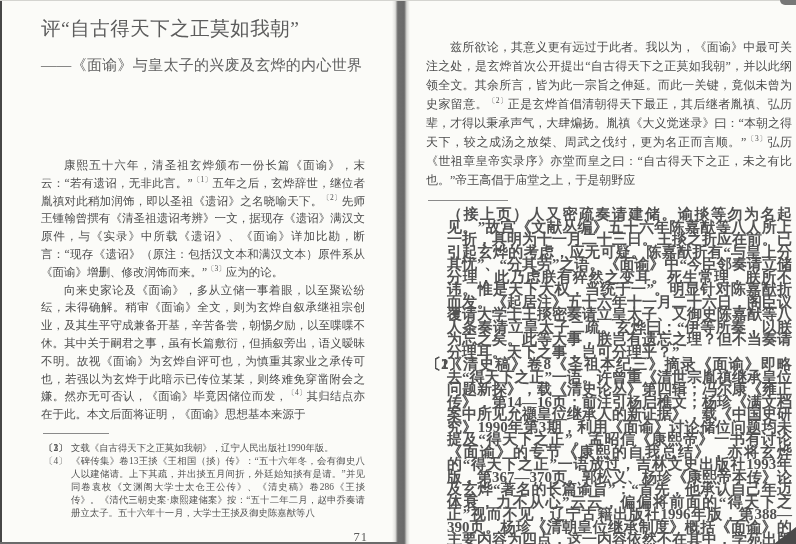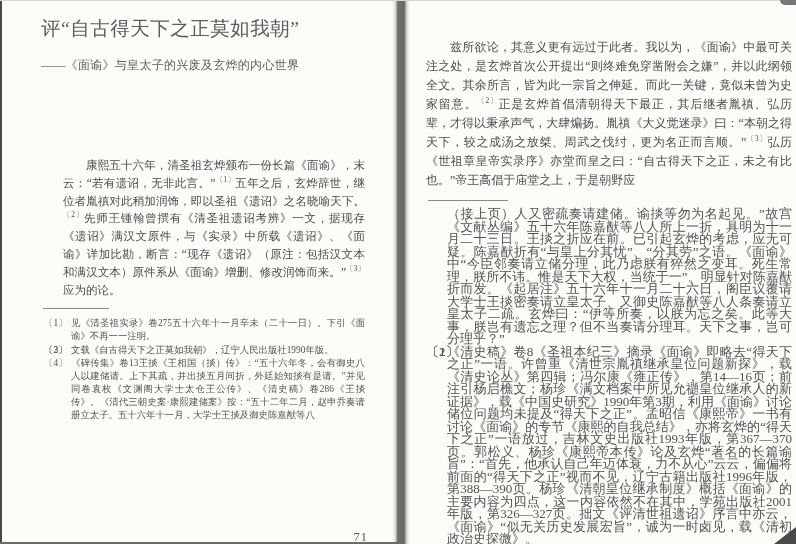--- a/index.html
+++ b/index.html
@@ -84,7 +84,7 @@
 
   <div class="page page-right">
     <div class="body-text">
-      <p><span>兹所欲论，其意义更有远过于此者。我以为，《面谕》中最可关注之处，是玄烨首次公开提出“则终难免穿凿附会之嫌”，并以此纲领全文。其余所言，皆为此一宗旨之伸延。而此一关键，竟似未曾为史家留意。</span><span class="sup">〔2〕</span><span>正是玄烨首倡清朝得天下最正，其后继者胤禛、弘历辈，才得以秉承声气，大肆煸扬。胤禛《大义觉迷录》曰：“本朝之得天下，较之成汤之放桀、周武之伐纣，更为名正而言顺。”</span><span class="sup">〔3〕</span><span>弘历《世祖章皇帝实录序》亦堂而皇之曰：“自古得天下之正，未之有比也。”帝王高倡于庙堂之上，于是朝野应</span></p>
+      <p><span>兹所欲论，其意义更有远过于此者。我以为，《面谕》中最可关注之处，是玄烨首次公开提出“自古得天下之正莫如我朝”，并以此纲领全文。其余所言，皆为此一宗旨之伸延。而此一关键，竟似未曾为史家留意。</span><span class="sup">〔2〕</span><span>正是玄烨首倡清朝得天下最正，其后继者胤禛、弘历辈，才得以秉承声气，大肆煸扬。胤禛《大义觉迷录》曰：“本朝之得天下，较之成汤之放桀、周武之伐纣，更为名正而言顺。”</span><span class="sup">〔3〕</span><span>弘历《世祖章皇帝实录序》亦堂而皇之曰：“自古得天下之正，未之有比也。”帝王高倡于庙堂之上，于是朝野应</span></p>
     </div>
 
     <div class="fn-sep"></div>

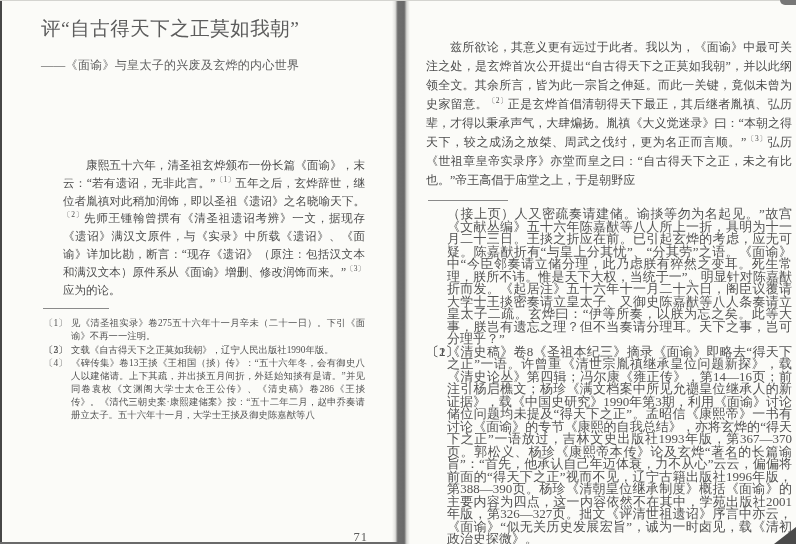--- a/index.html
+++ b/index.html
@@ -27,7 +27,7 @@
     color:#5c5c5c;letter-spacing:0.5px;white-space:nowrap;
   }
   h2.subtitle{
-    margin:0 0 84px 0;font-size:12px;line-height:16px;font-weight:400;
+    margin:0 0 84px 0;font-size:15px;line-height:16px;font-weight:400;
     color:#606060;letter-spacing:0.3px;white-space:nowrap;
   }
   .body-text p{margin:0;text-align:justify;text-justify:inter-ideograph;text-indent:2em;}

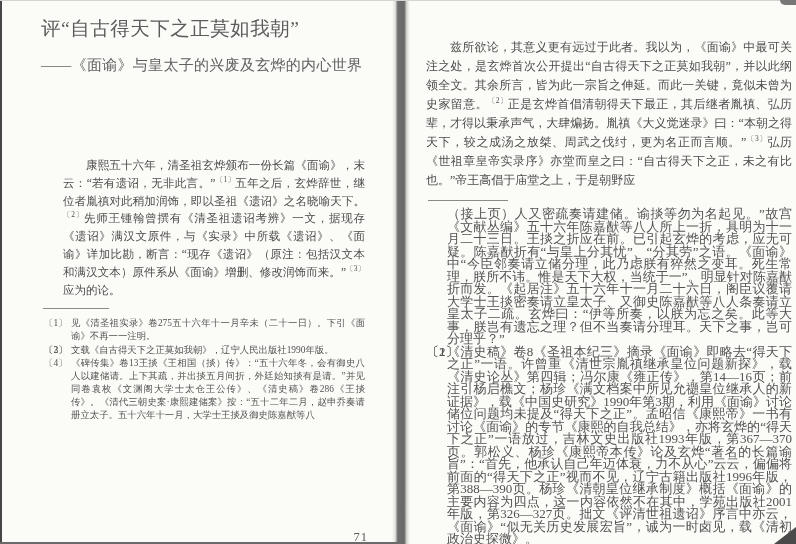--- a/index.html
+++ b/index.html
@@ -31,7 +31,7 @@
     color:#606060;letter-spacing:0.3px;white-space:nowrap;
   }
   .body-text p{margin:0;text-align:justify;text-justify:inter-ideograph;text-indent:2em;}
-  .page-left .body-text p{font-size:11.5px;line-height:17.8px;color:#4c4c4c;margin-left:22px;}
+  .page-left .body-text p{font-size:11.5px;line-height:17.8px;color:#4c4c4c;}
   .page-right .body-text p{font-size:12px;line-height:19px;color:#4c4c4c;}
   .sup{font-size:7.5px;vertical-align:super;line-height:0;}
   .fn-sep{border-top:1px solid #8a8a8a;height:0;}

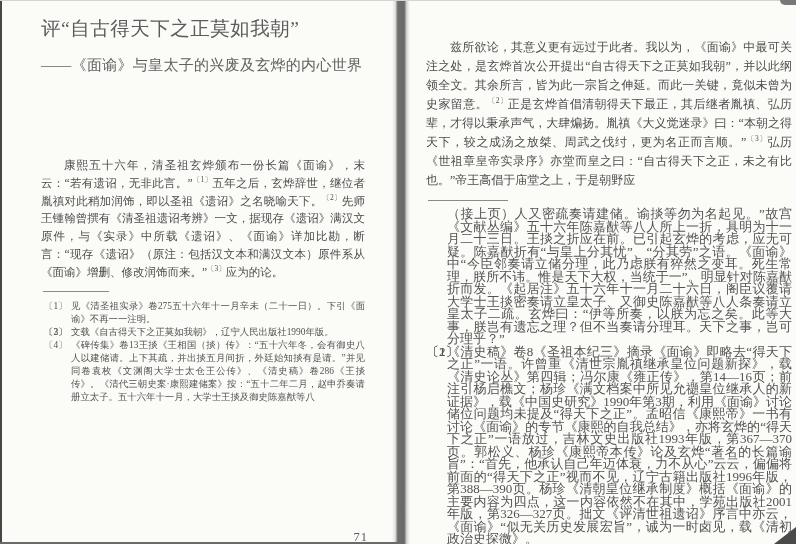--- a/index.html
+++ b/index.html
@@ -40,7 +40,7 @@
   .footnotes{color:#525252;}
   .page-left .footnotes .fn{position:relative;padding-left:30px;font-size:9.4px;line-height:13.1px;text-align:justify;}
   .page-left .footnotes .fn-marker{position:absolute;left:3px;top:0;}
-  .page-right .footnotes .fn{position:relative;padding-left:21px;font-size:13px;line-height:12.5px;text-align:justify;}
+  .page-right .footnotes .fn{position:relative;padding-left:21px;font-size:15px;line-height:12.5px;text-align:justify;font-weight:bold;}
   .page-right .footnotes .fn-marker{position:absolute;left:0;top:0;}
   .page-num{
     position:absolute;right:28px;bottom:15px;

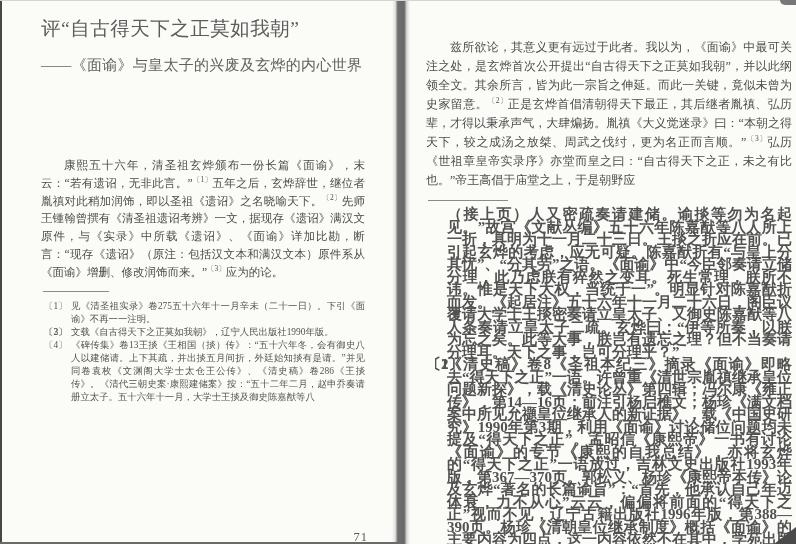--- a/index.html
+++ b/index.html
@@ -58,6 +58,7 @@
 
     <div class="body-text">
       <p><span>康熙五十六年，清圣祖玄烨颁布一份长篇《面谕》，末云：“若有遗诏，无非此言。”</span><span class="sup">〔1〕</span><span>五年之后，玄烨辞世，继位者胤禛对此稍加润饰，即以圣祖《遗诏》之名晓喻天下。</span><span class="sup">〔2〕</span><span>先师王锺翰曾撰有《清圣祖遗诏考辨》一文，据现存《遗诏》满汉文原件，与《实录》中所载《遗诏》、《面谕》详加比勘，断言：“现存《遗诏》（原注：包括汉文本和满汉文本）原件系从《面谕》增删、修改润饰而来。”</span><span class="sup">〔3〕</span><span>应为的论。</span></p>
+      <p><span>向来史家论及《面谕》，多从立储一事着眼，以至聚讼纷纭，未得确解。稍审《面谕》全文，则为玄烨自叙承继祖宗创业，及其生平守成兼备开基，辛苦备尝，朝惕夕励，以至喋喋不休。其中关于嗣君之事，虽有长篇敷衍，但插叙旁出，语义暧昧不明。故视《面谕》为玄烨自评可也，为慎重其家业之承传可也，若强以为玄烨于此暗示已传位某某，则终难免穿凿附会之嫌。然亦无可否认，《面谕》毕竟因储位而发，</span><span class="sup">〔4〕</span><span>其归结点亦在于此。本文后面将证明，《面谕》思想基本来源于</span></p>
     </div>
 
     <div class="fn-sep"></div>

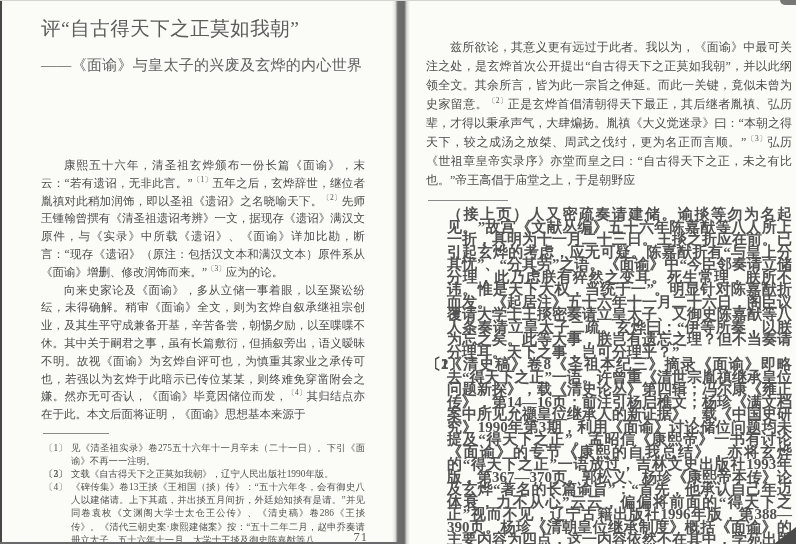--- a/index.html
+++ b/index.html
@@ -65,7 +65,7 @@
 
     <div class="footnotes">
       <div class="fn">
-        <span class="fn-marker">〔1〕</span><span class="fn-text">见《清圣祖实录》卷275五十六年十一月辛未（二十一日）。下引《面谕》不再一一注明。</span>
+        <span class="fn-marker">〔1〕</span>
       </div>
       <div class="fn">
         <span class="fn-marker">〔2〕</span>

